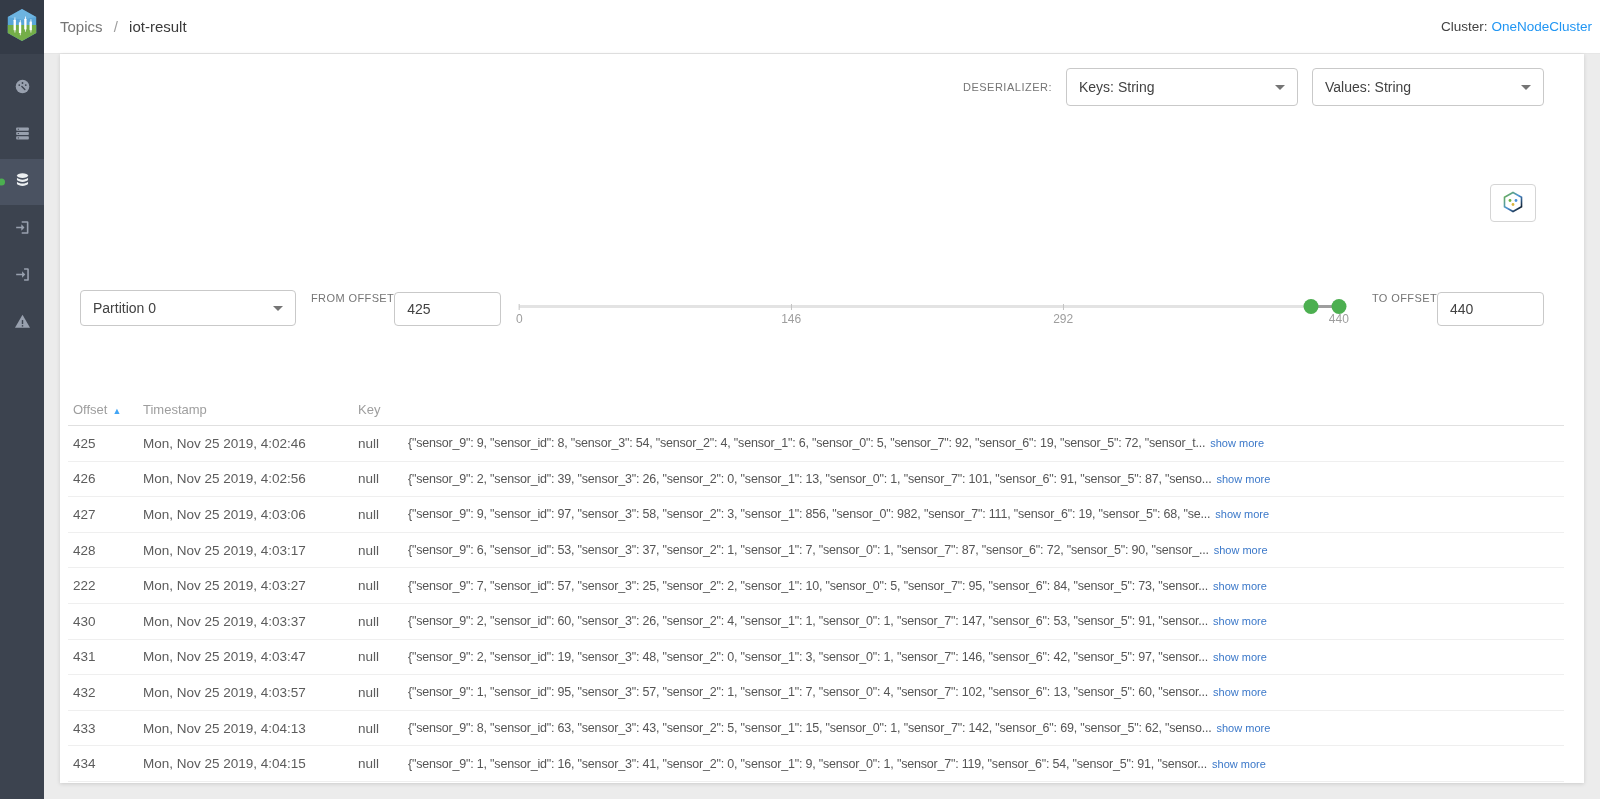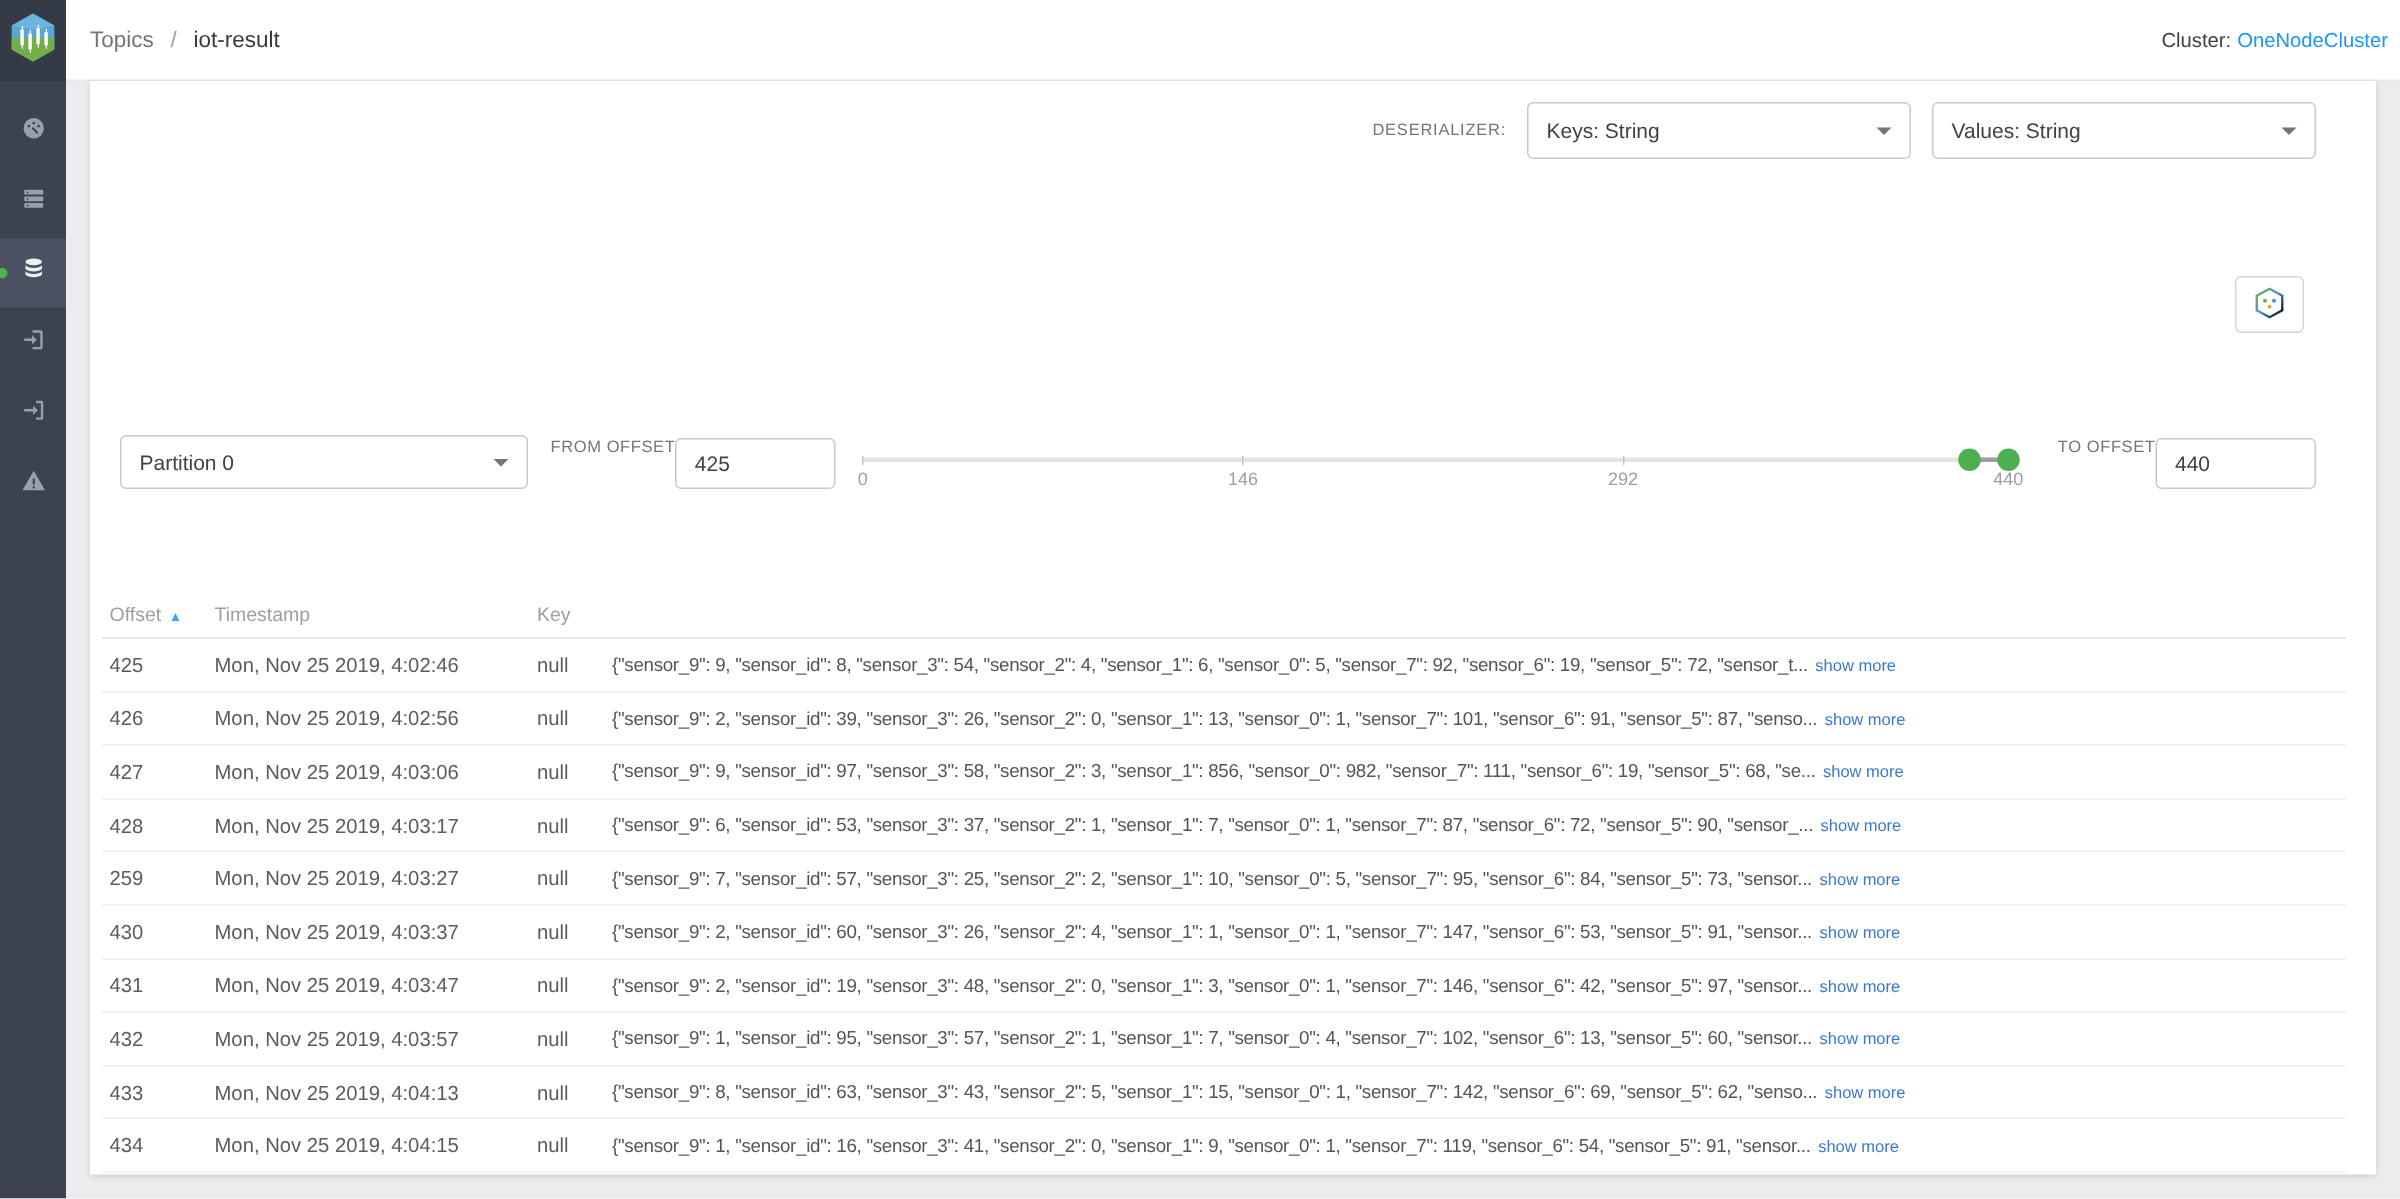--- a/index.html
+++ b/index.html
@@ -35,7 +35,7 @@
 
   .deser-row { display:flex; align-items:center; justify-content:flex-end; padding:14px 40px 0 20px; flex:none; }
   .deser-label { font-size:11px; color:#757575; letter-spacing:.5px; margin-right:14px; }
-  .select { display:flex; align-items:center; justify-content:space-between; width:256px; height:38px; border:1px solid #c9c9c9; border-radius:4px; background:#fff; padding:0 12px; font-size:14px; color:#424242; cursor:pointer; }
+  .select { display:flex; align-items:center; justify-content:space-between; width:232px; height:38px; border:1px solid #c9c9c9; border-radius:4px; background:#fff; padding:0 12px; font-size:14px; color:#424242; cursor:pointer; }
   .select + .select { margin-left:14px; }
   .caret { width:0; height:0; border-left:5px solid transparent; border-right:5px solid transparent; border-top:5px solid #757575; margin-left:8px; }
 

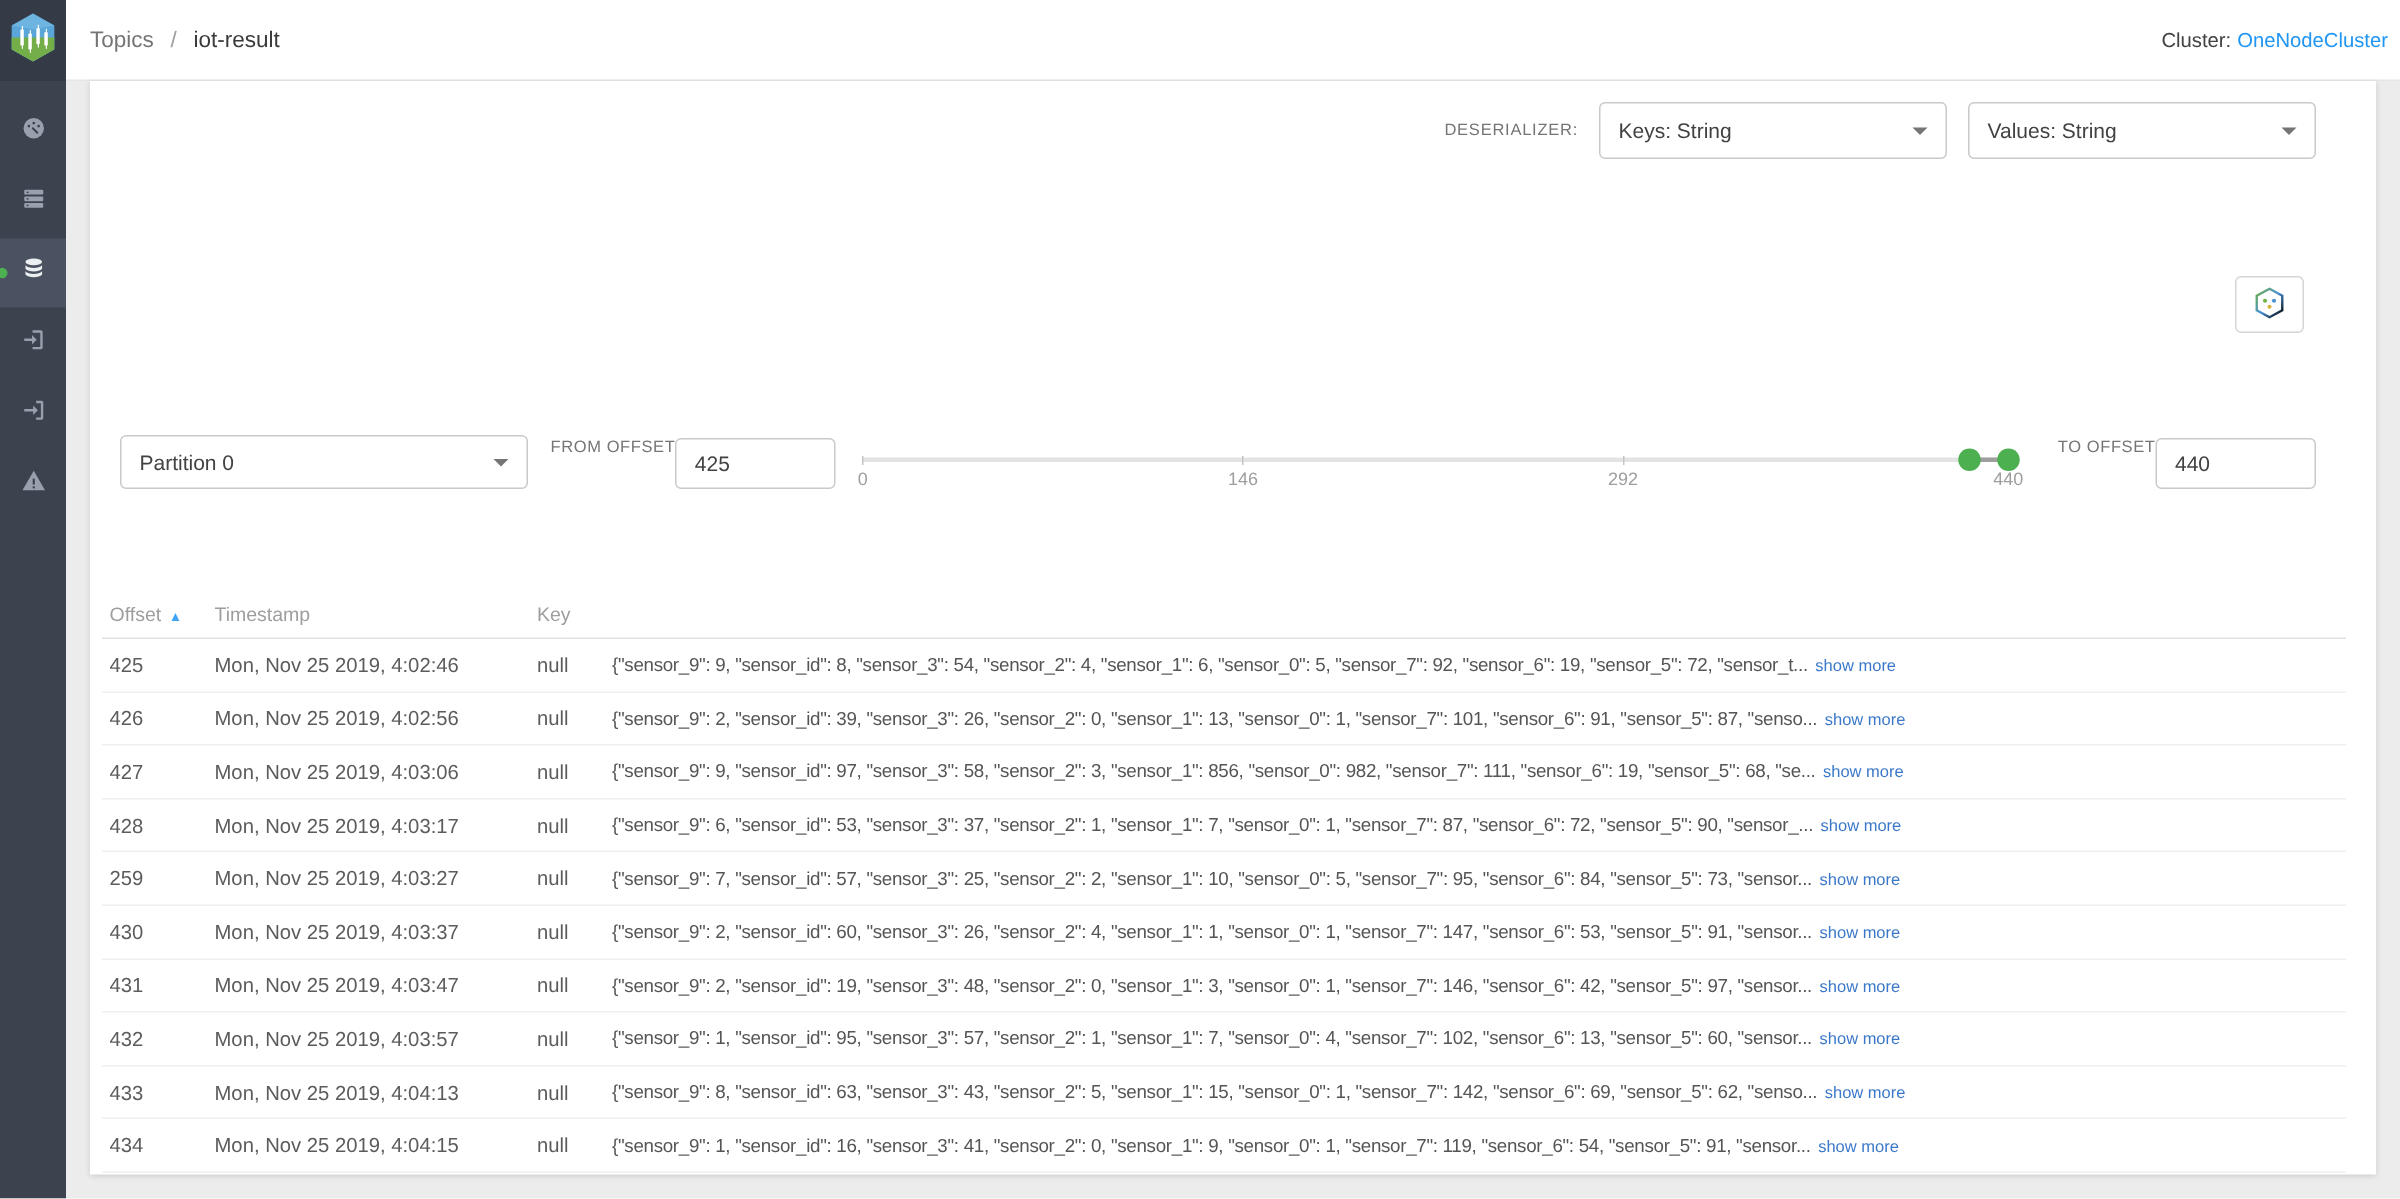--- a/index.html
+++ b/index.html
@@ -43,7 +43,7 @@
   .hexbtn { width:46px; height:38px; border:1px solid #d5d5d5; border-radius:4px; background:#fff; display:flex; align-items:center; justify-content:center; cursor:pointer; }
 
   .controls-row { display:flex; align-items:flex-end; padding:0 40px 0 20px; margin-top:18px; flex:none; }
-  .select.partition { width:272px; height:36px; }
+  .select.partition { width:216px; height:36px; }
   .field { display:flex; flex-direction:row; margin-left:15px; }
   .field label { font-size:11px; color:#757575; letter-spacing:.4px; margin-bottom:9px; }
   .field input { width:107px; height:34px; border:1px solid #c9c9c9; border-radius:4px; padding:0 12px; font-size:14px; color:#424242; outline:none; }

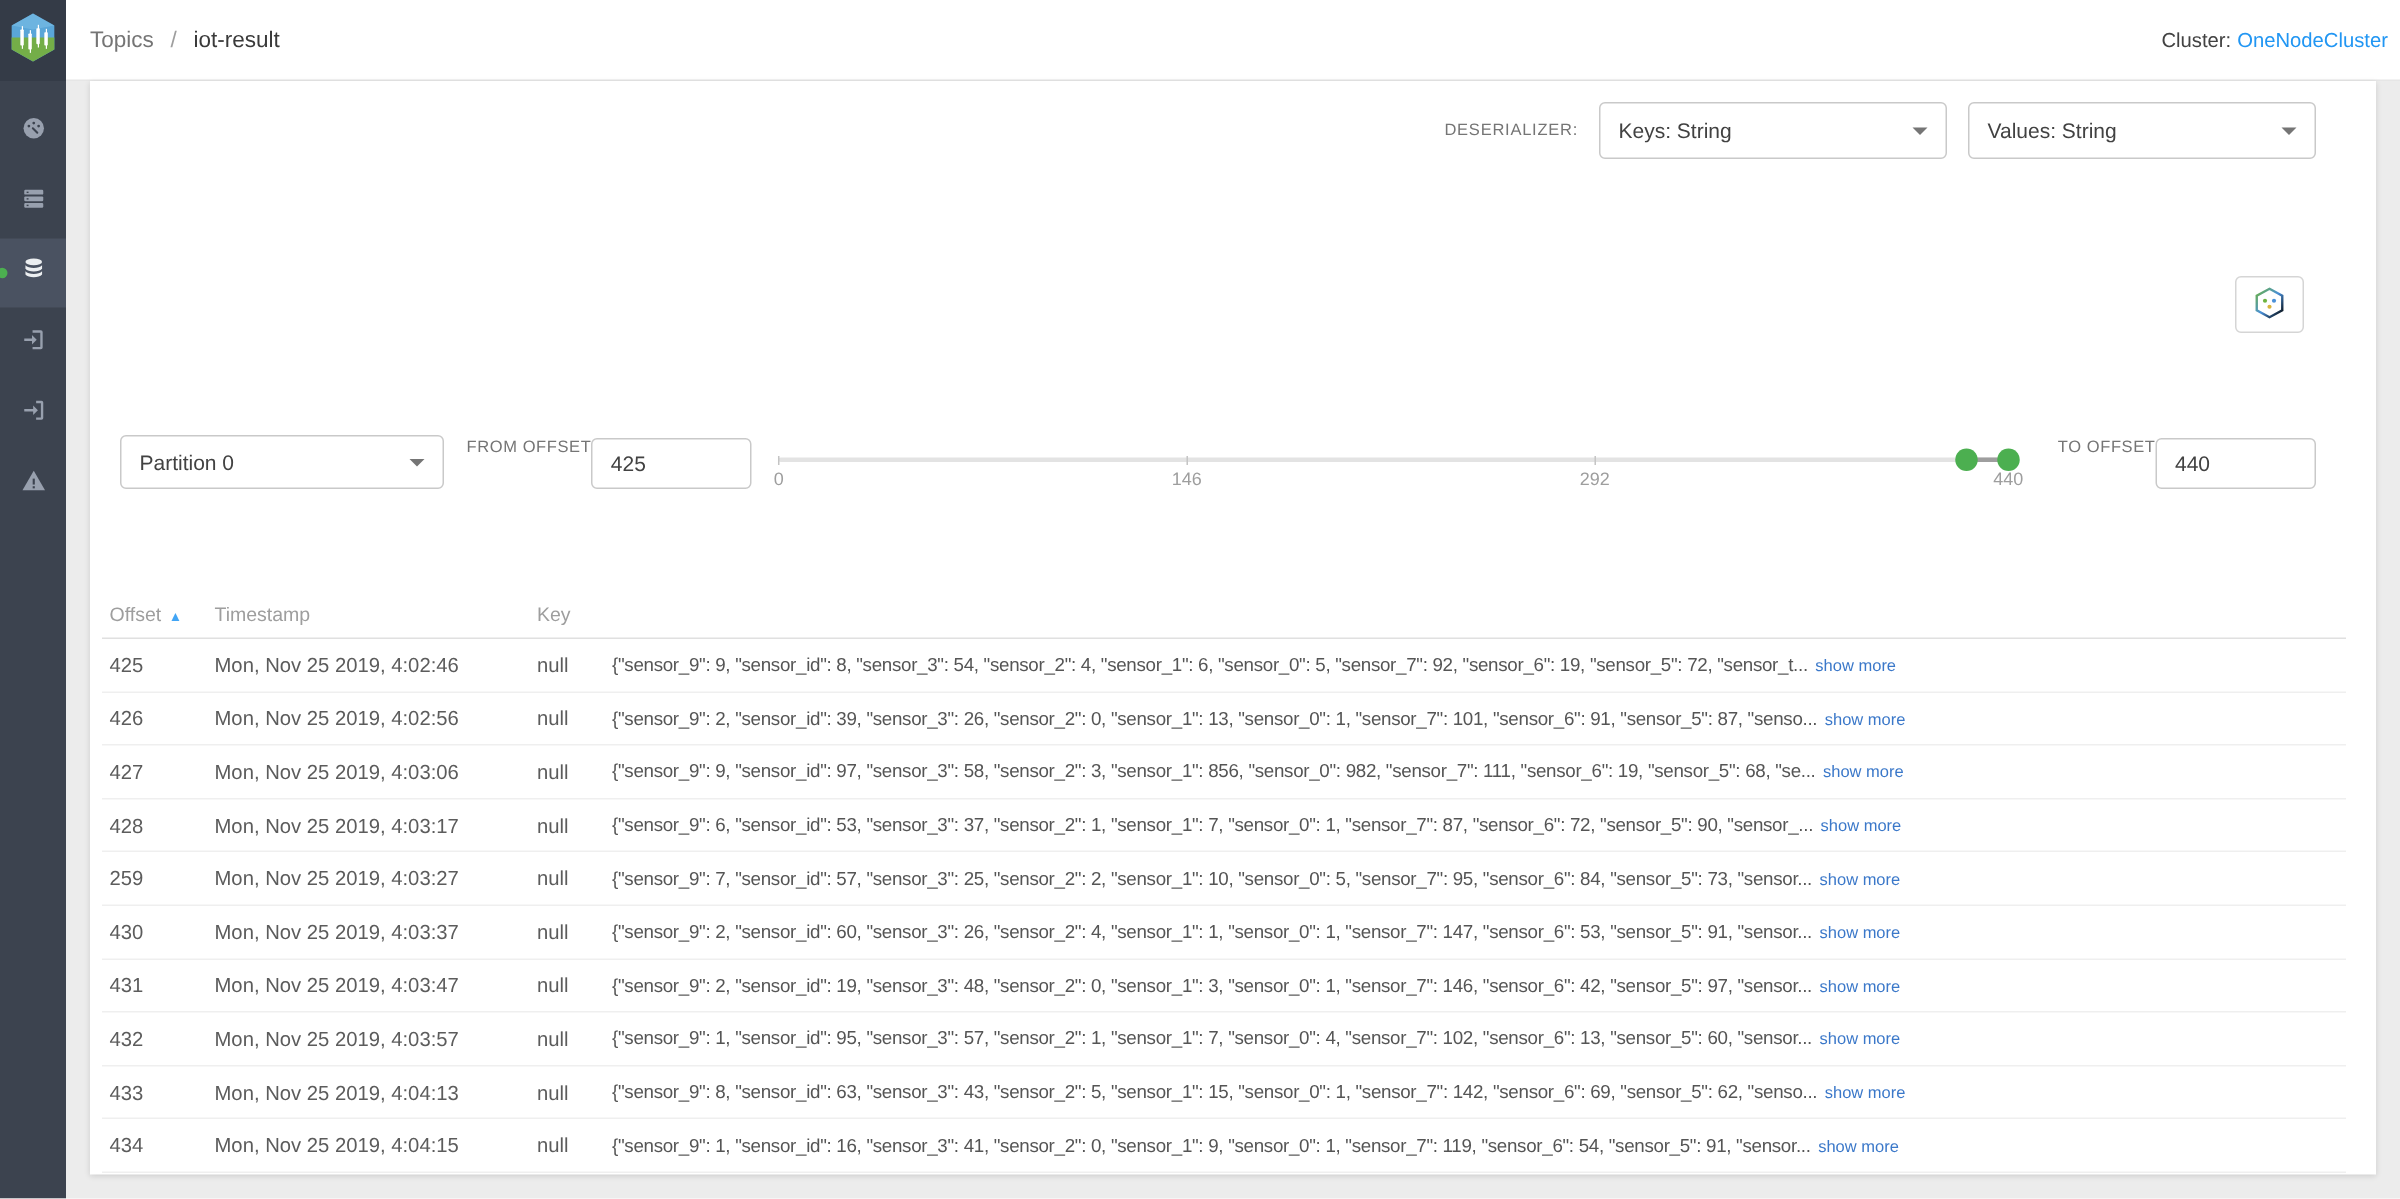--- a/index.html
+++ b/index.html
@@ -291,7 +291,7 @@
     </div>
   </div>
             <div class="trow">
-    <div class="c-offset">259</div>
+    <div class="c-offset">222</div>
     <div class="c-ts">Mon, Nov 25 2019, 4:03:27</div>
     <div class="c-key">null</div>
     <div class="c-value">

